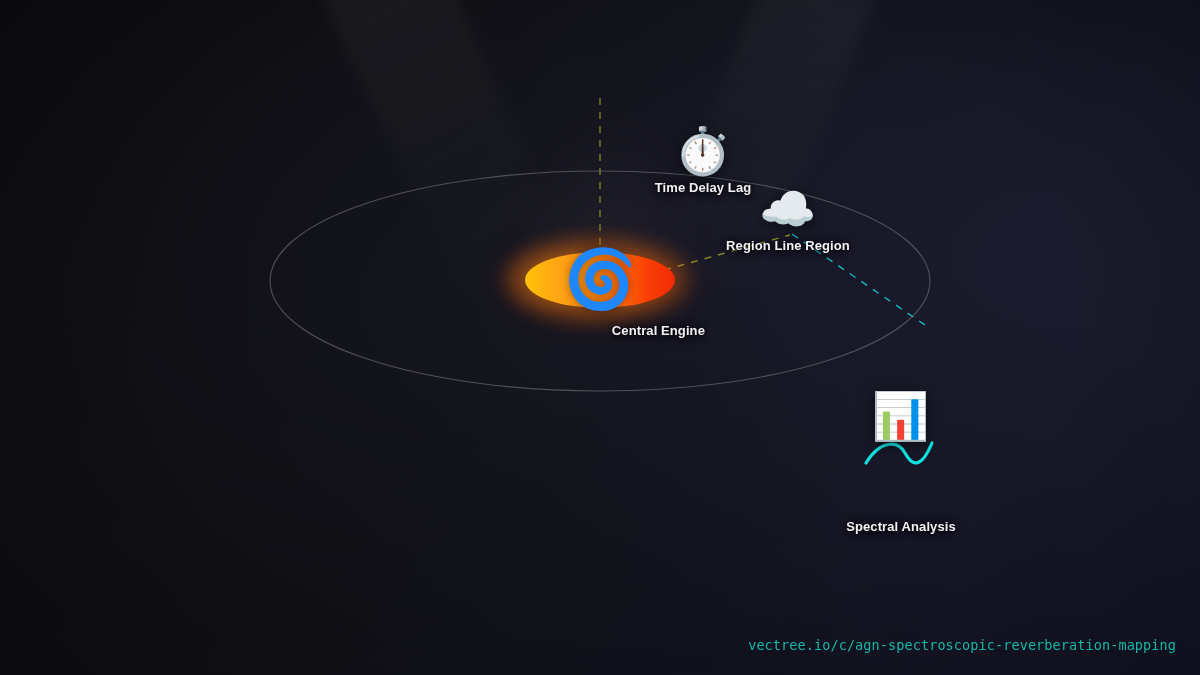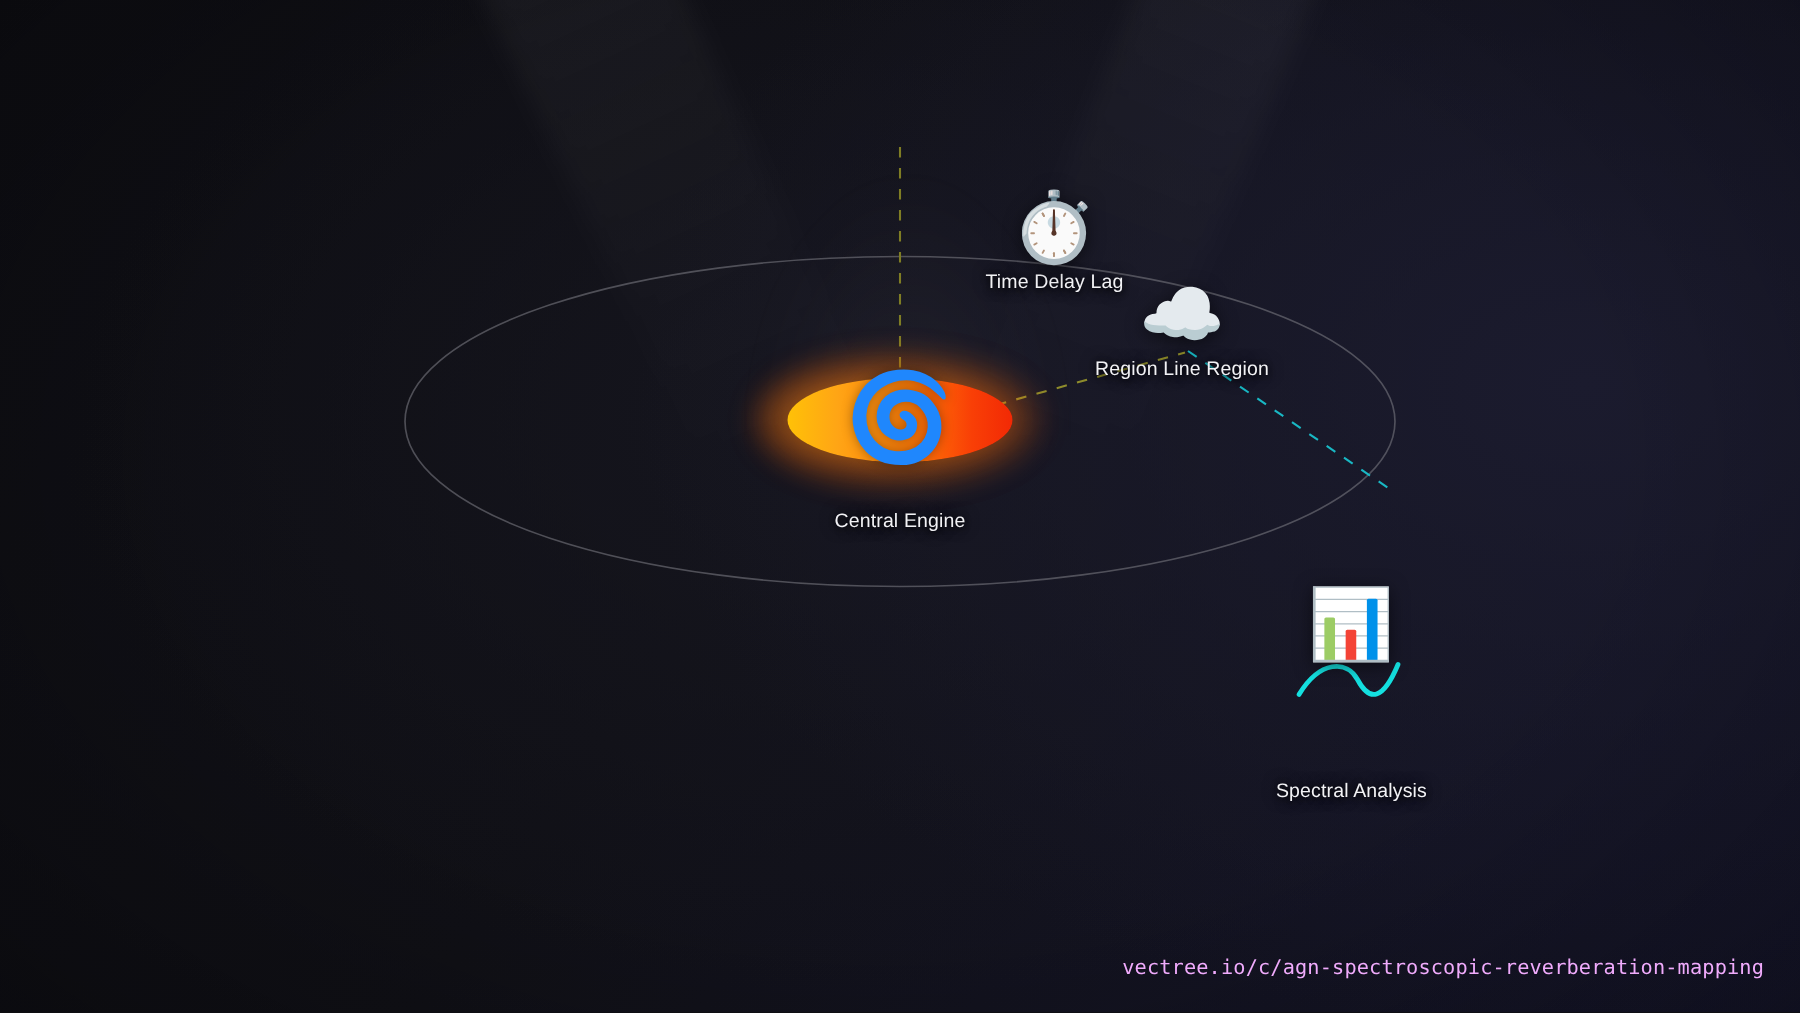--- a/index.html
+++ b/index.html
@@ -112,7 +112,7 @@
     margin-top: 6px;
     font-family: "Liberation Sans", sans-serif;
     font-size: 13px;
-    font-weight: normal;
+    font-weight: bold;
     color: #f2f2f5;
     text-shadow: 0 1px 4px rgba(0,0,0,0.9), 0 0 10px rgba(0,0,0,0.7);
     letter-spacing: 0.1px;

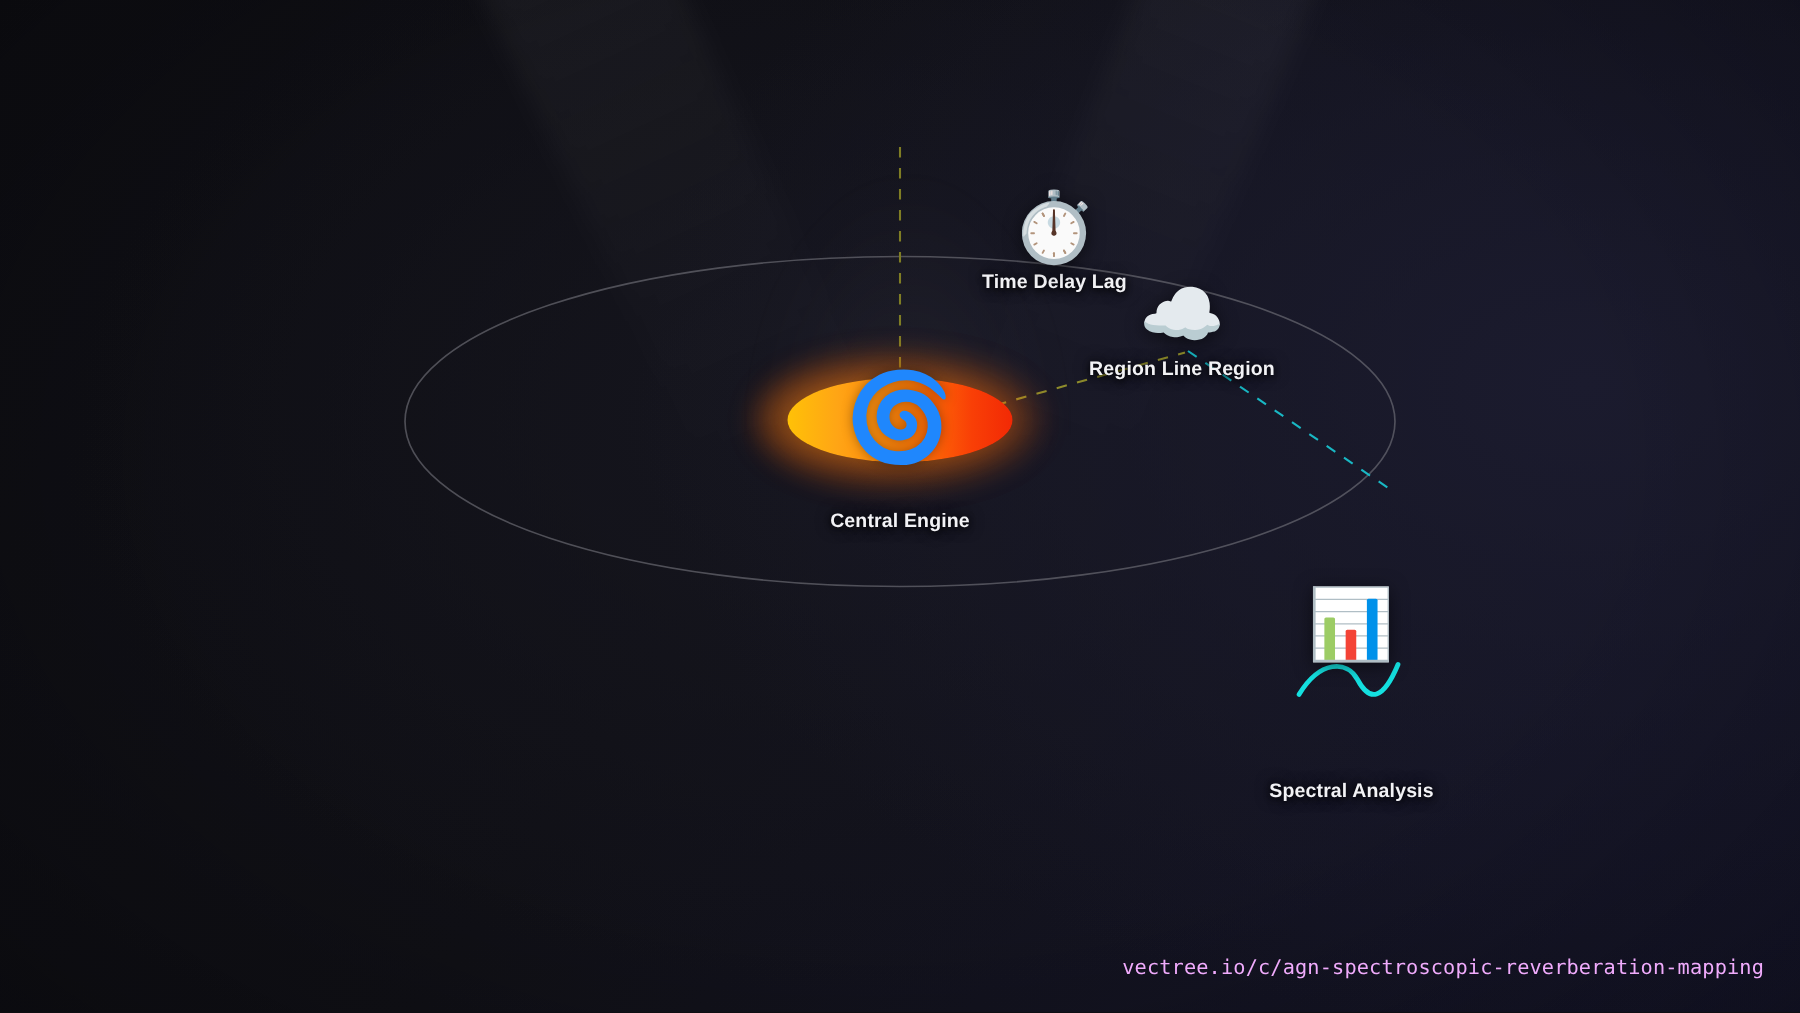--- a/index.html
+++ b/index.html
@@ -120,9 +120,9 @@
   .disk-caption {
     position: absolute;
     left: 495px;
-    top: 333px;
+    top: 317px;
     width: 210px;
-    text-align: center;
+    text-align: right;
   }
 
   #node-time  { left: 633px; top: 128px; width: 140px; }

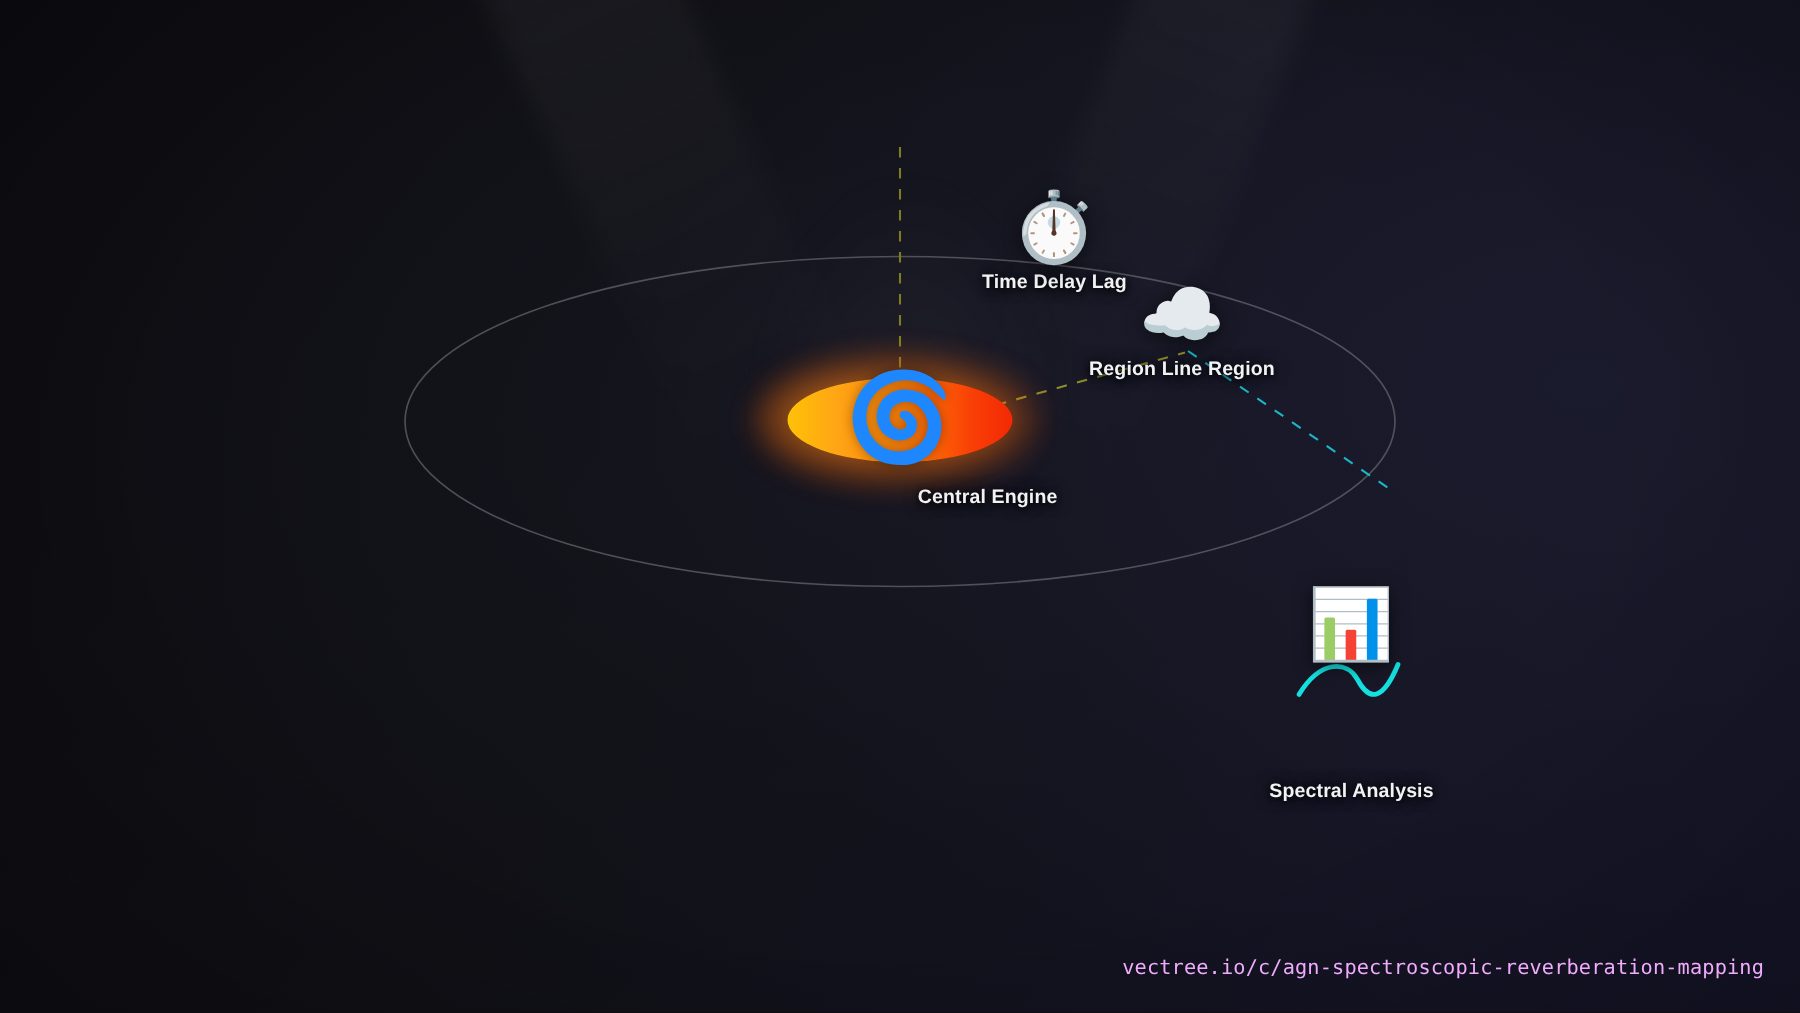--- a/index.html
+++ b/index.html
@@ -141,7 +141,7 @@
     bottom: 22px;
     font-family: "DejaVu Sans Mono", "Liberation Mono", monospace;
     font-size: 13.5px;
-    color: #f0abfc;
+    color: #14b8a6;
     letter-spacing: 0.1px;
   }
 </style>

